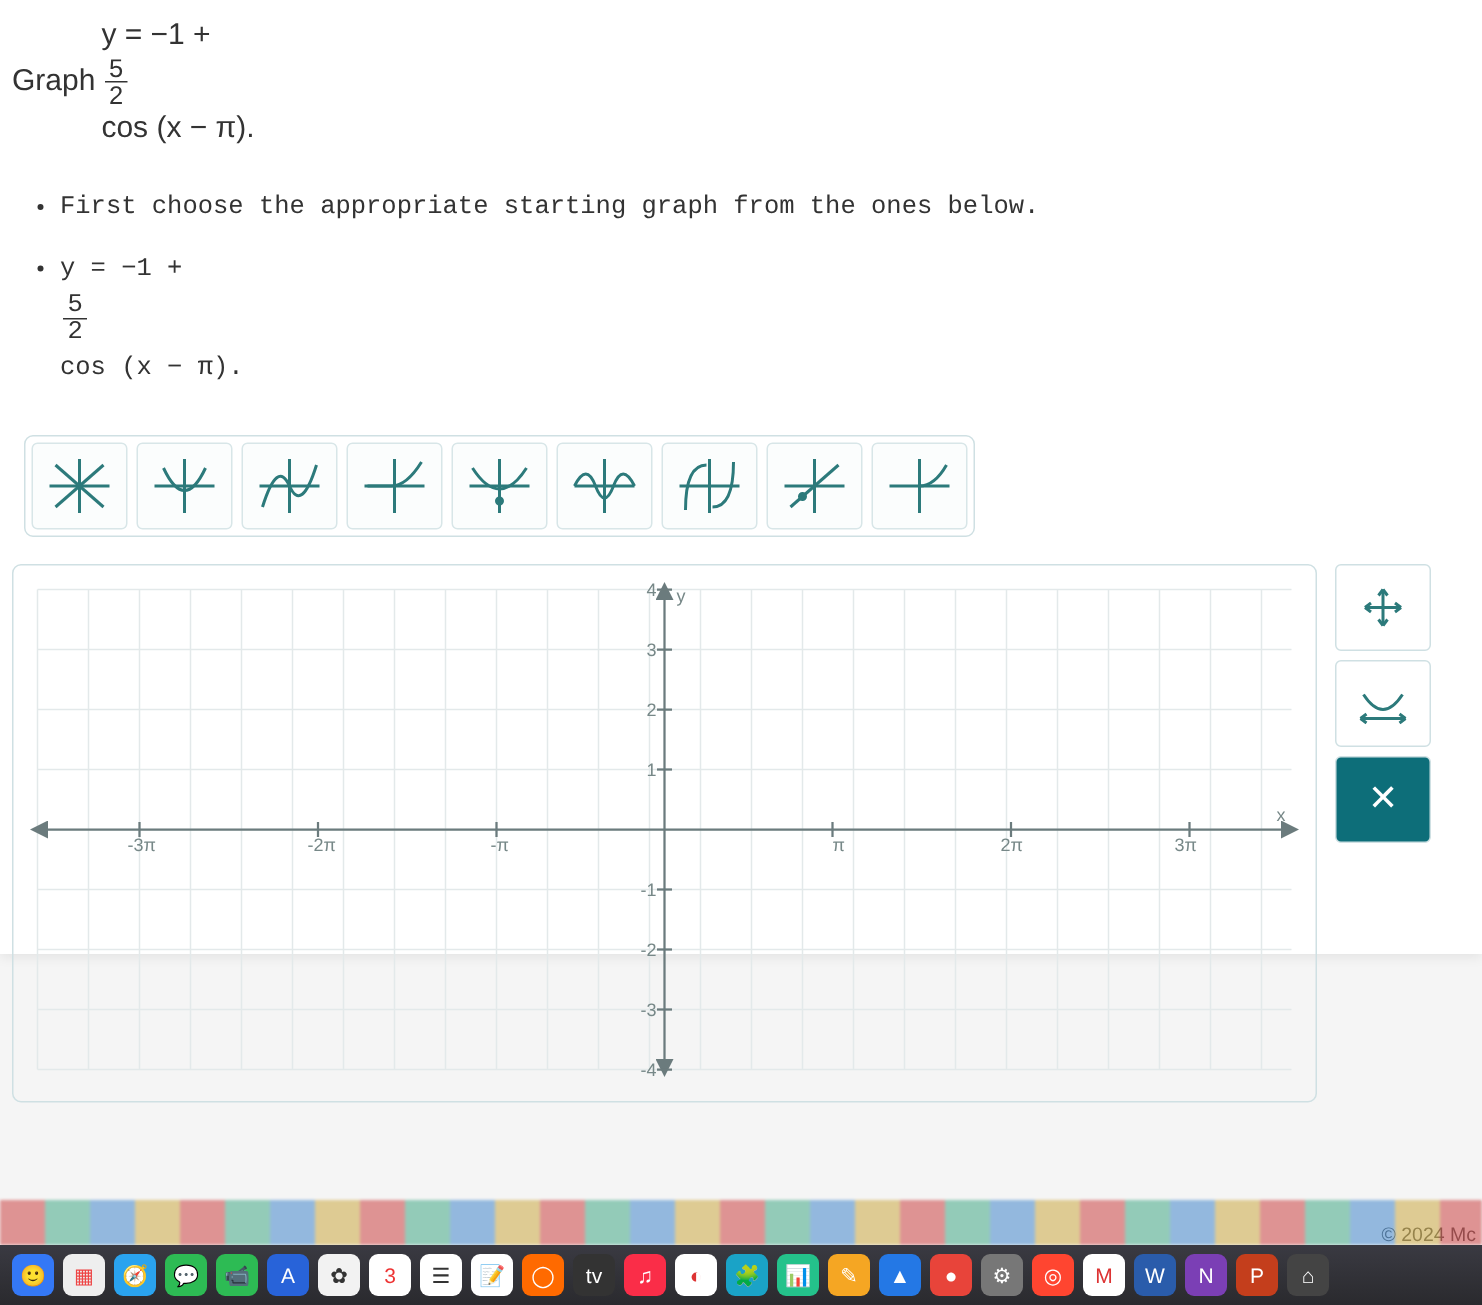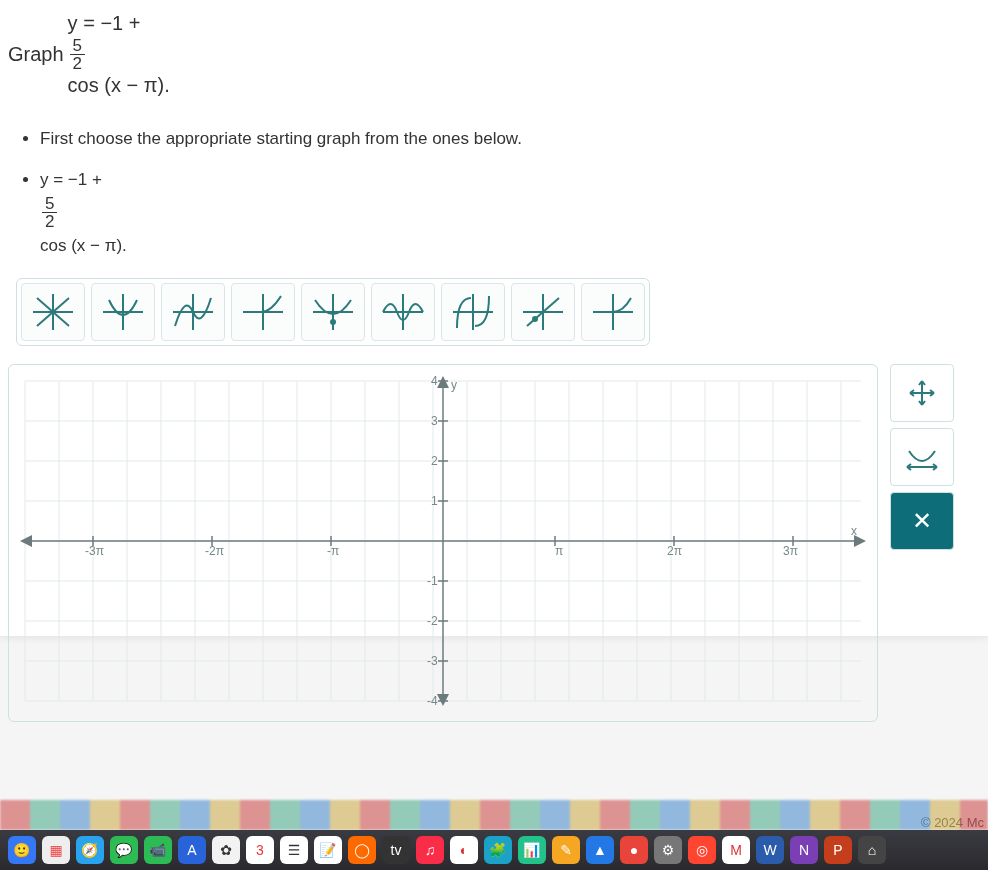--- a/index.html
+++ b/index.html
@@ -39,7 +39,8 @@
   .frac .den { padding: 0 3px; }
   .instructions {
     padding-left: 32px;
-    margin-bottom: 18px;
+    margin-bottom: 30px;
+    font-family: Liberation Mono, monospace;
   }
   .instructions li {
     font-size: 17px;

